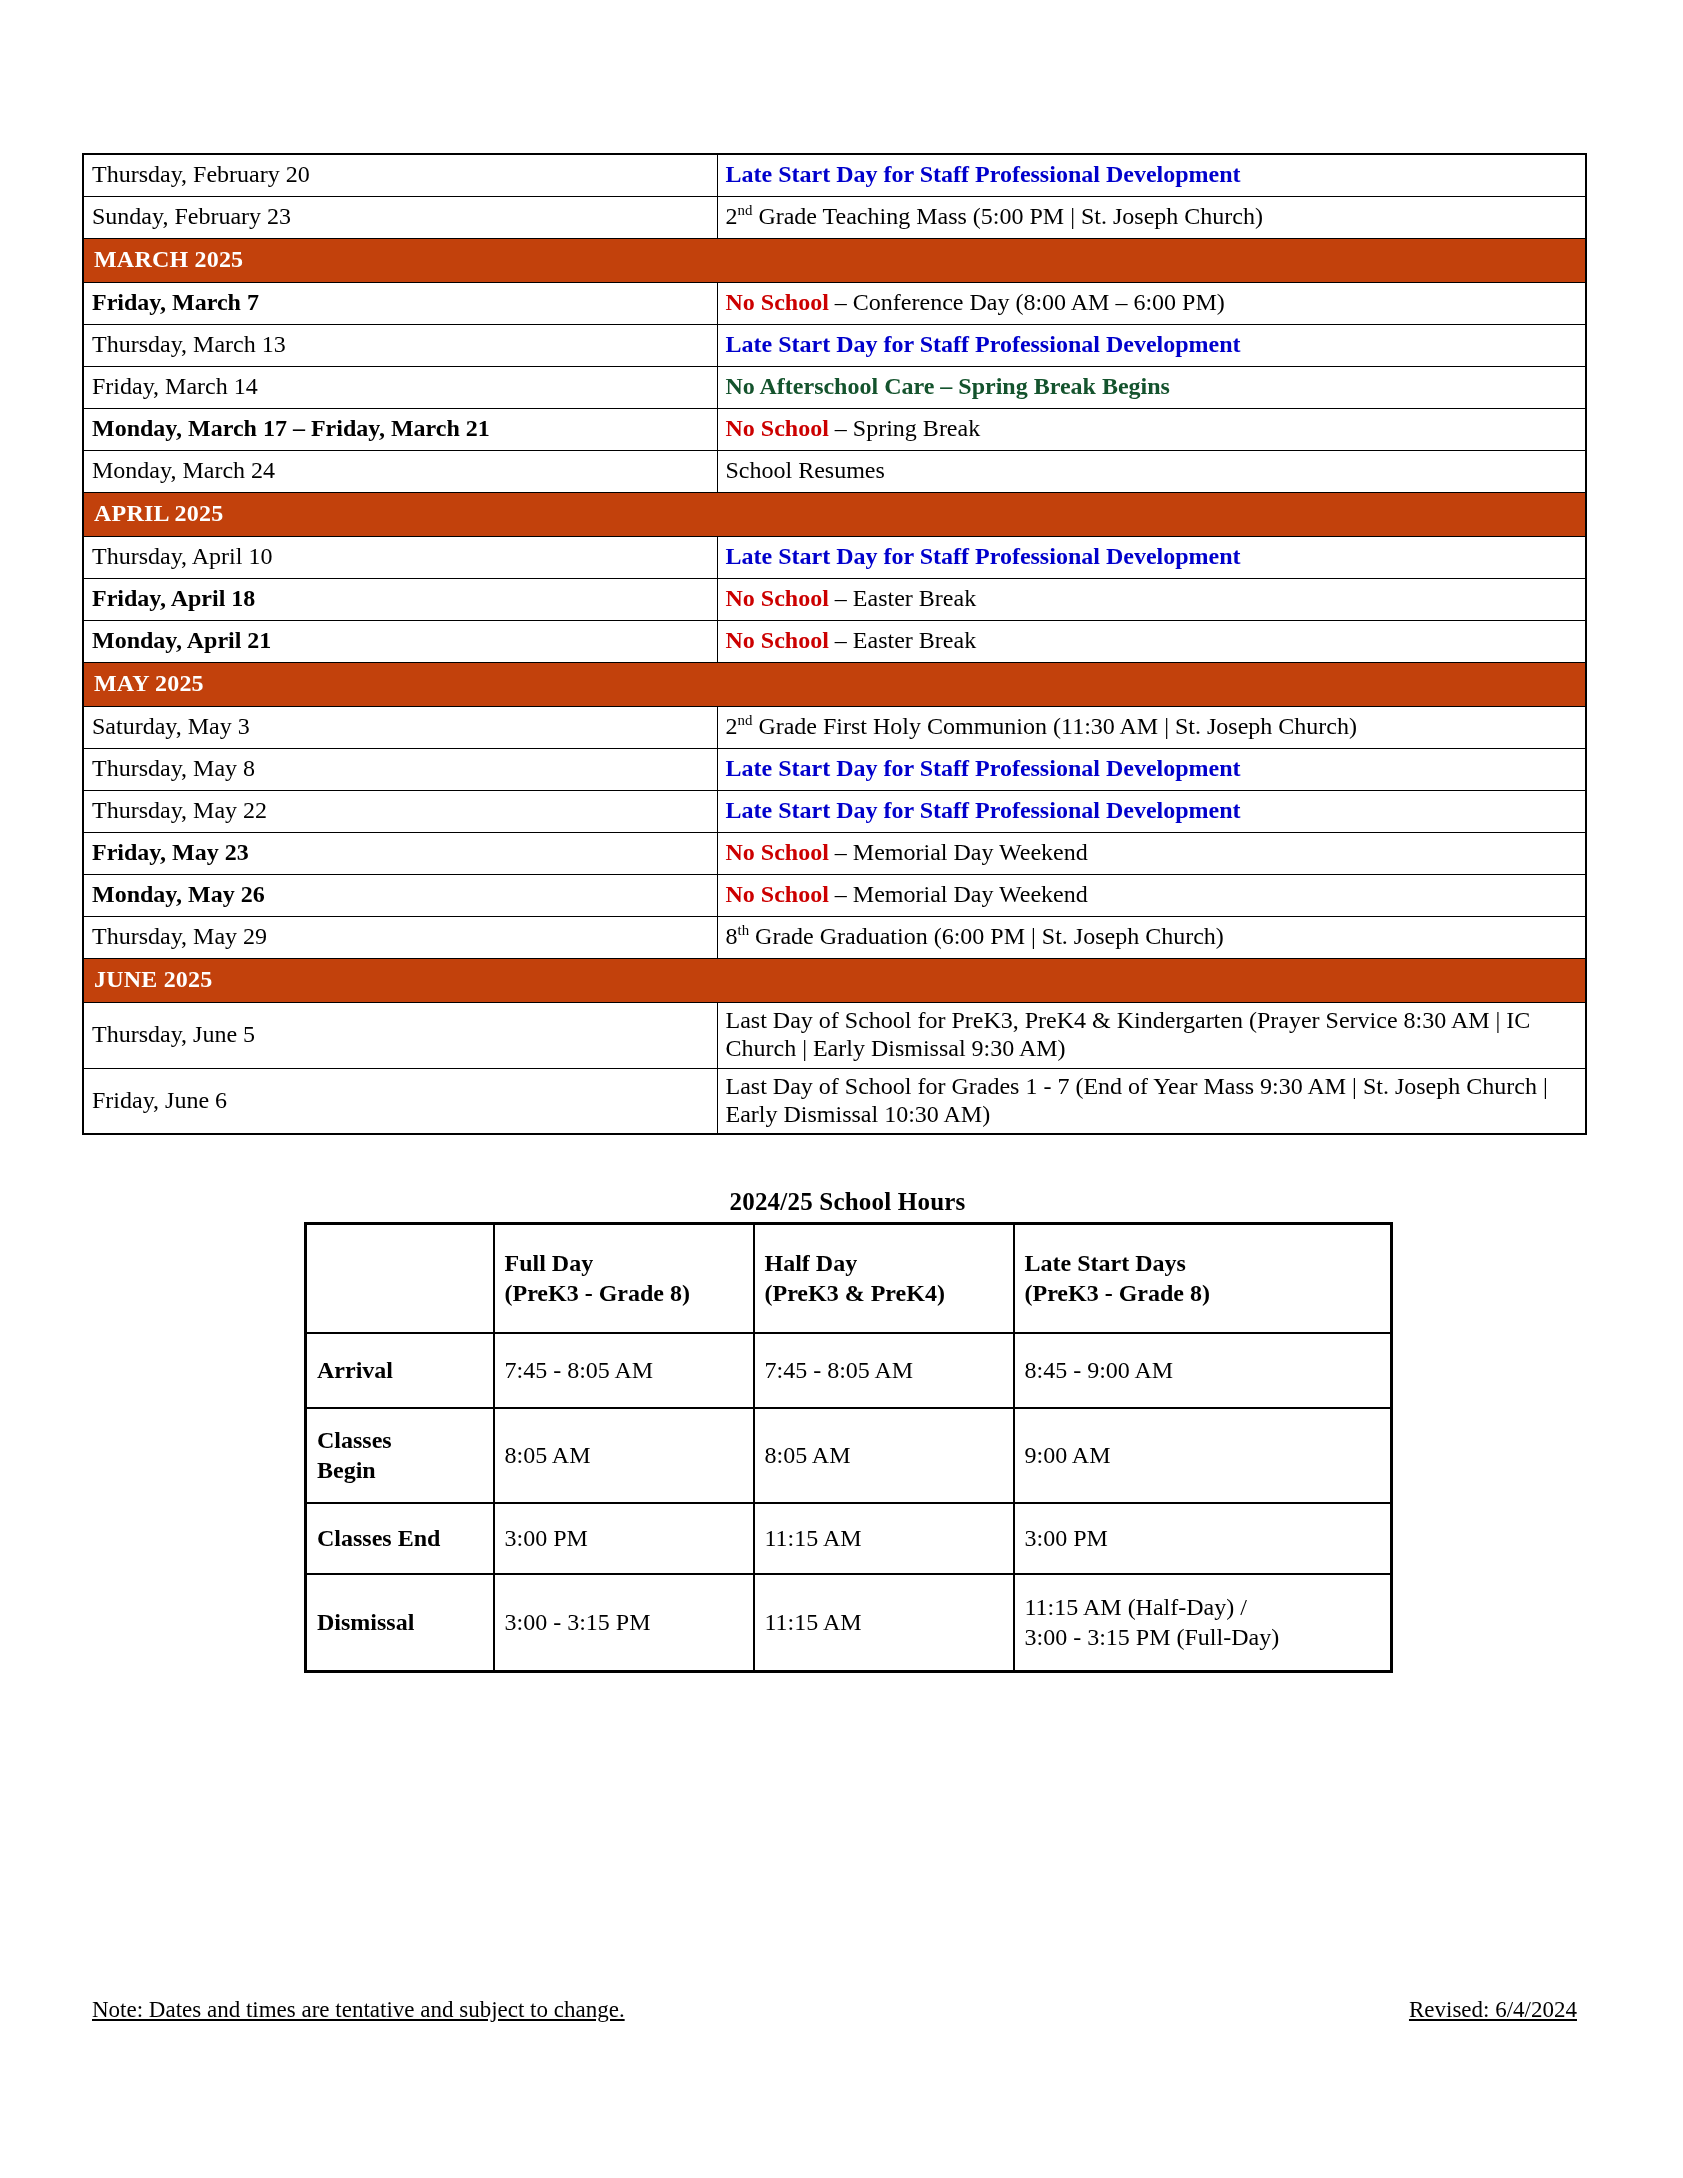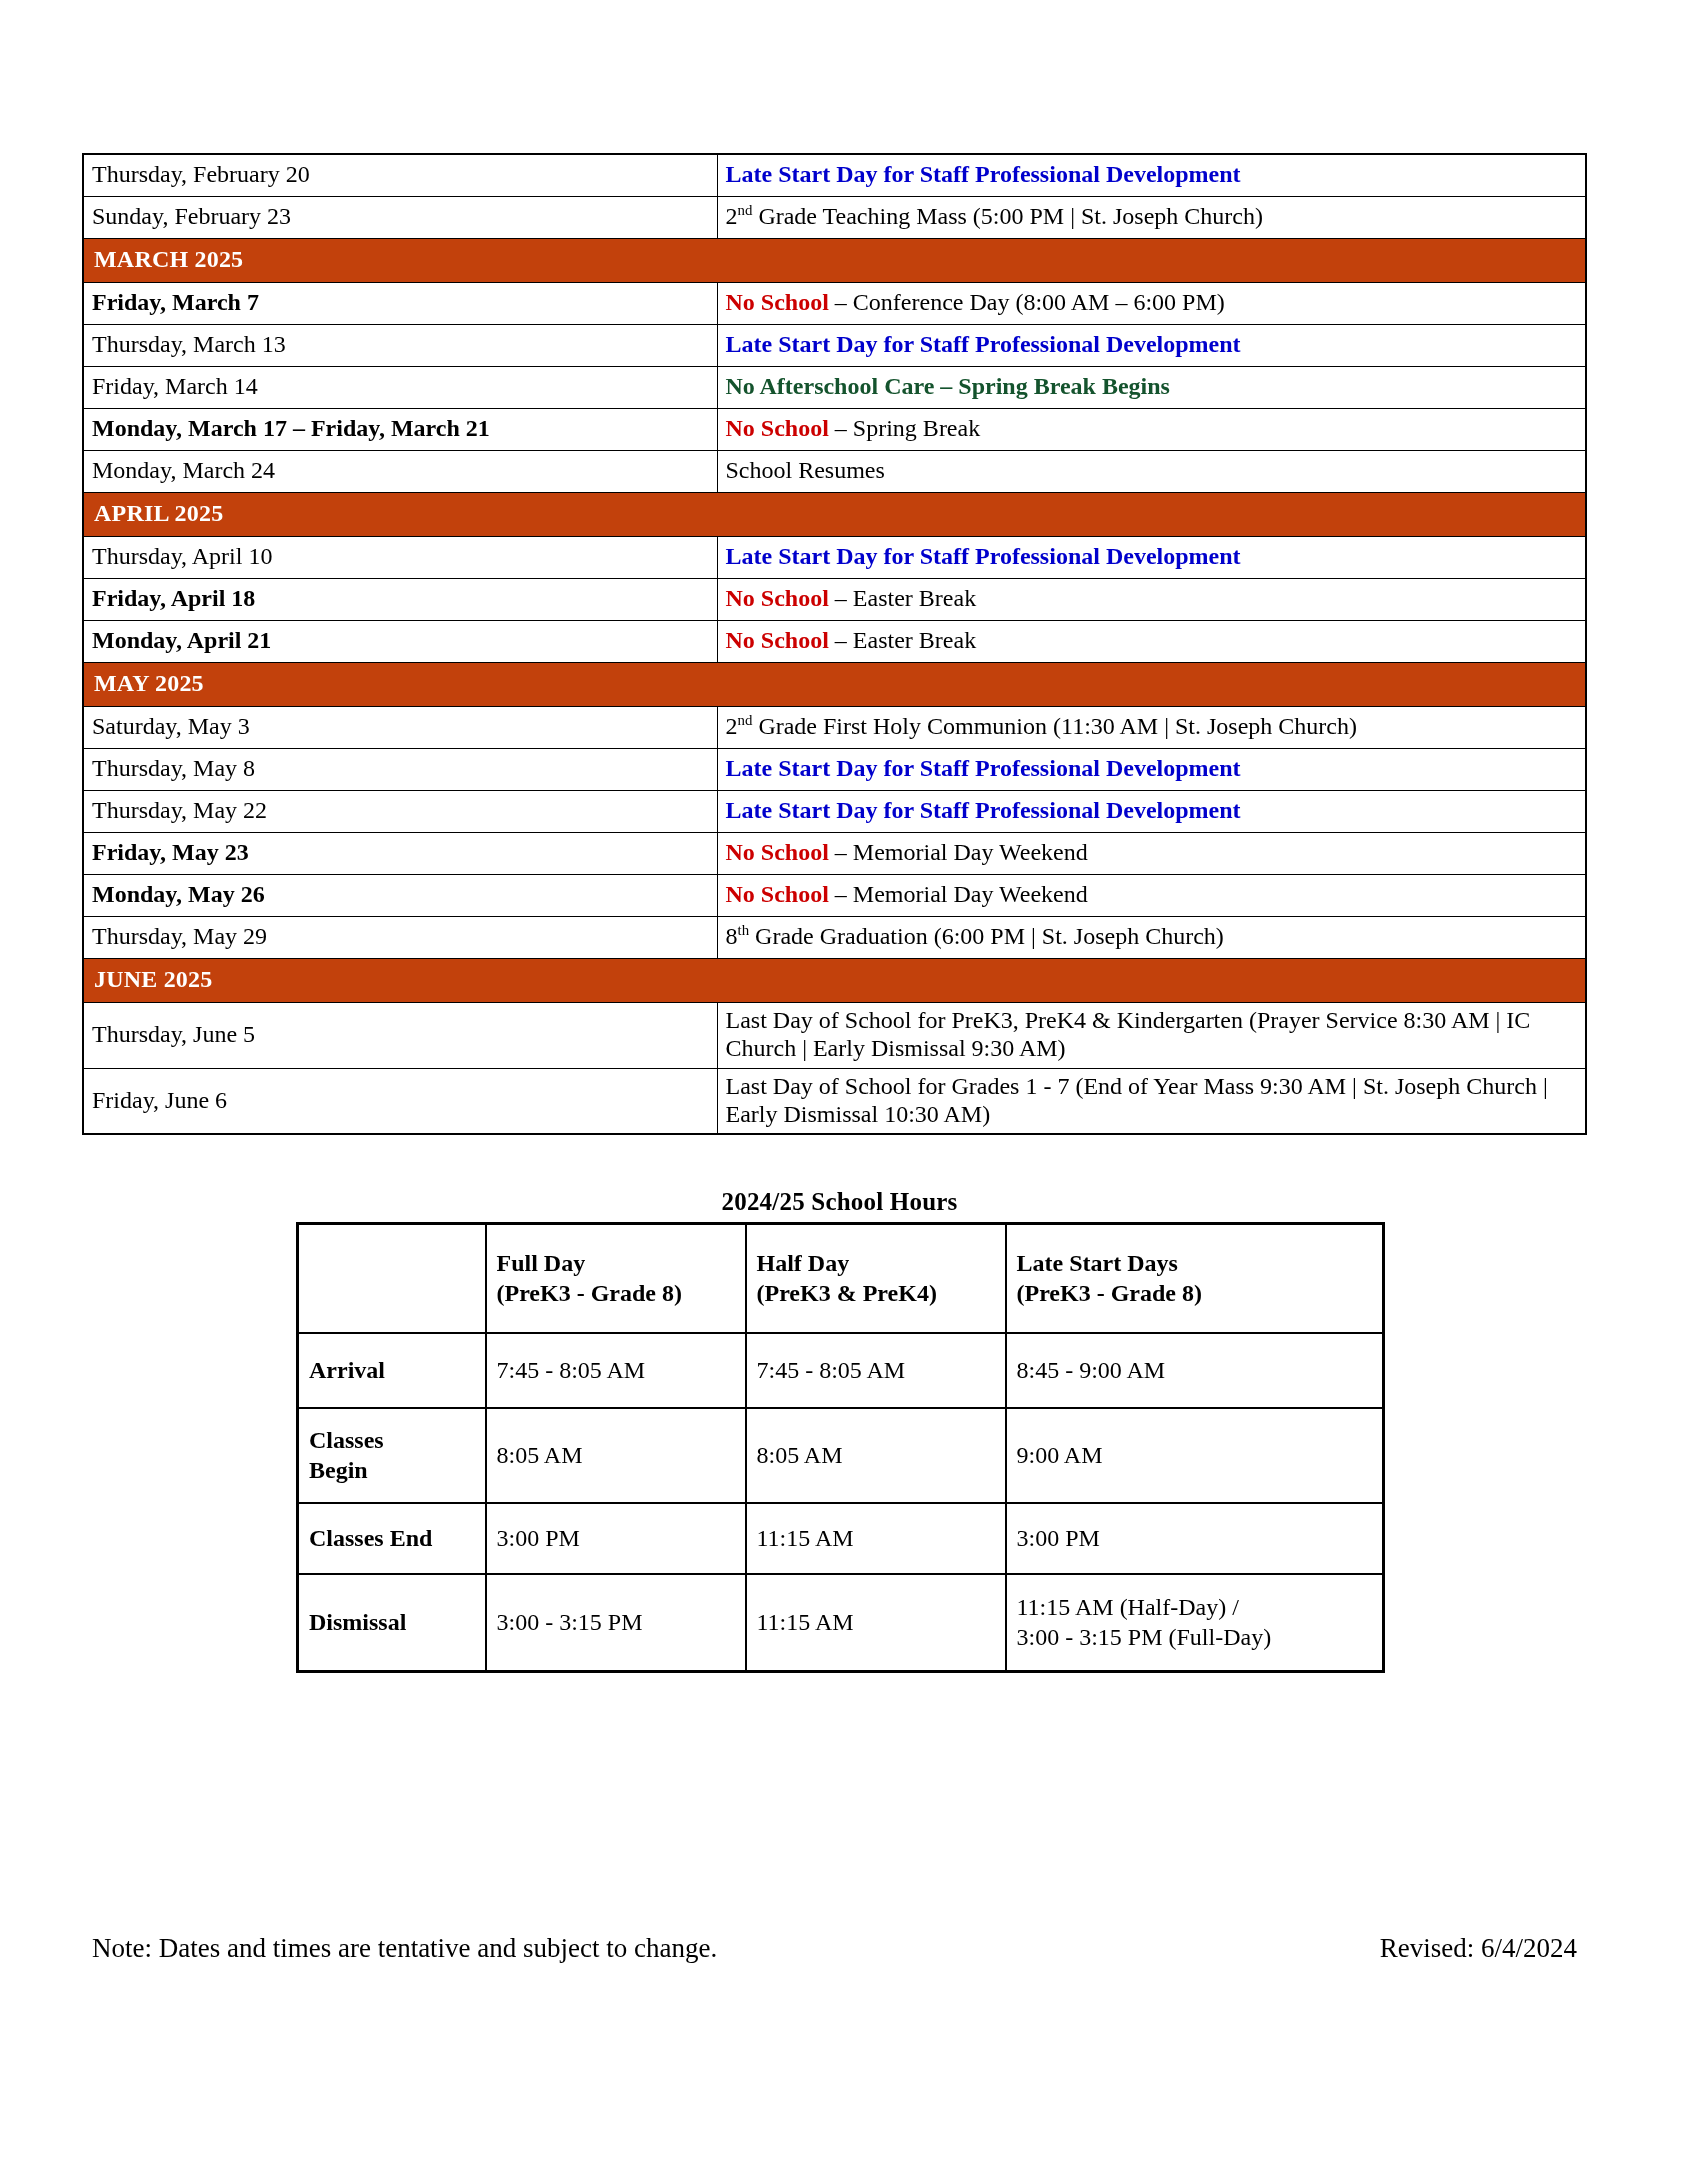--- a/index.html
+++ b/index.html
@@ -67,7 +67,7 @@
   
   .hours-wrap {
     position: absolute;
-    left: 296px;
+    left: 304px;
     top: 1188px;
     width: 1087px;
   }

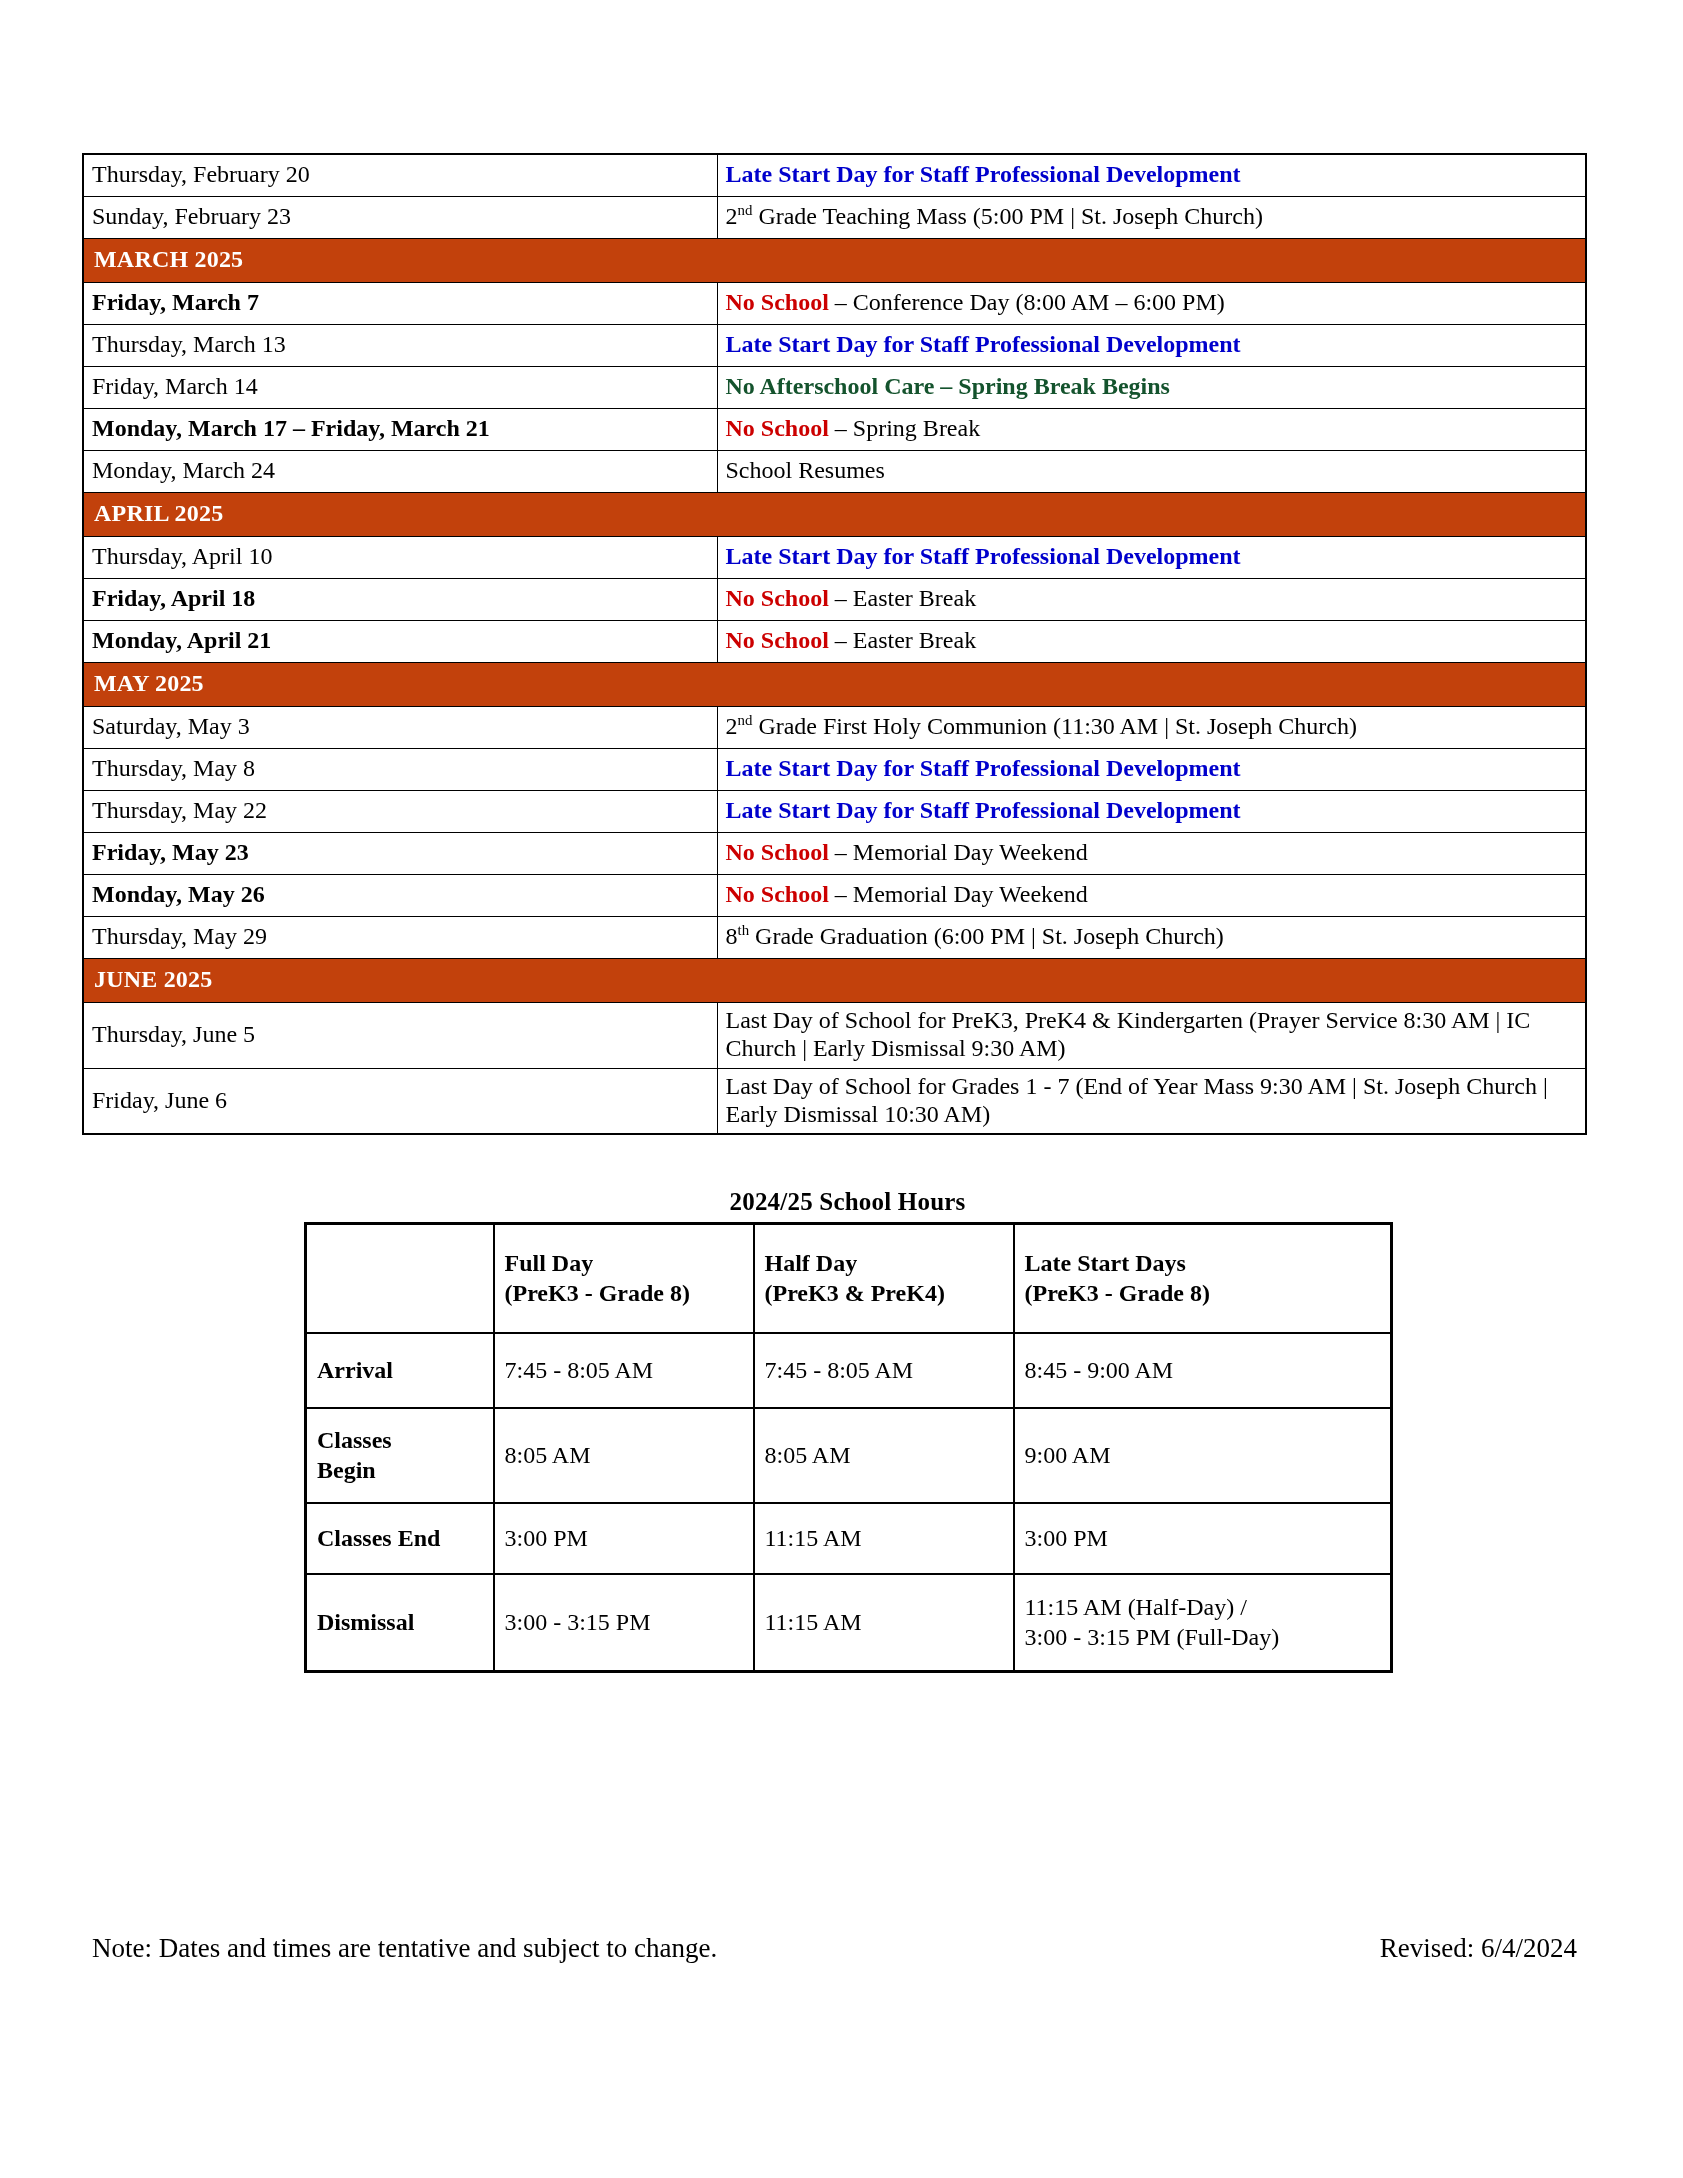--- a/index.html
+++ b/index.html
@@ -109,12 +109,13 @@
   .footer {
     position: absolute;
     left: 92px;
-    top: 1933px;
+    top: 1997px;
     width: 1485px;
     display: flex;
     justify-content: space-between;
-    font-size: 27px;
+    font-size: 23px;
     color: #000;
+    text-decoration: underline;
   }
 </style>
 </head>

